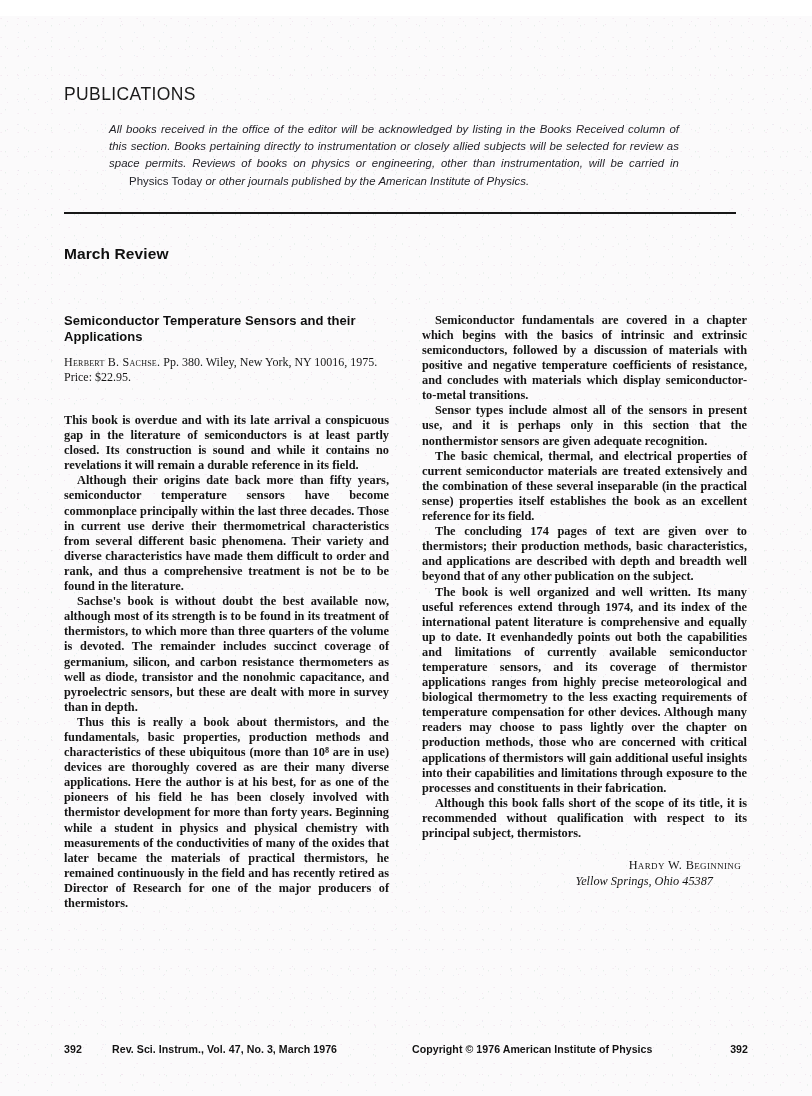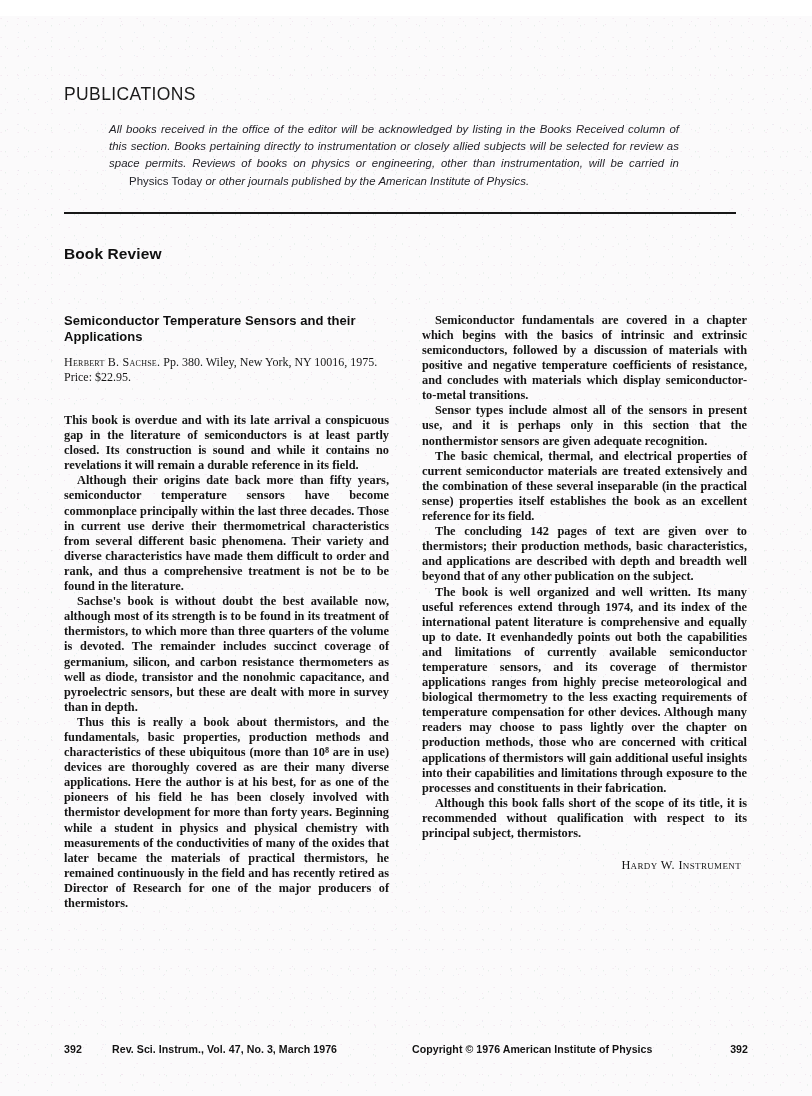--- a/index.html
+++ b/index.html
@@ -198,7 +198,7 @@
 
     <div class="rule"></div>
 
-    <h2 class="section-heading">Book Review</h2>
+    <h2 class="section-heading">March Review</h2>
 
     <div class="columns">
 

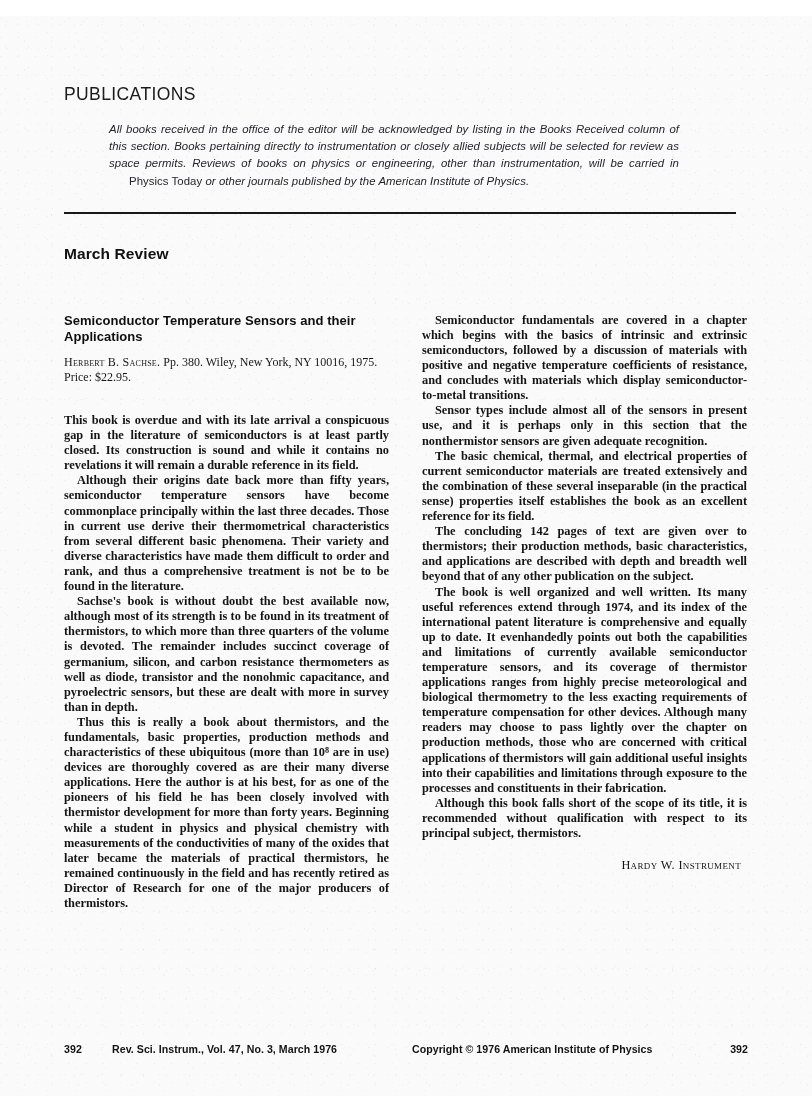--- a/index.html
+++ b/index.html
@@ -226,7 +226,7 @@
 
         <p class="body indent">The basic chemical, thermal, and electrical properties of current semiconductor materials are treated extensively and the combination of these several inseparable (in the practical sense) properties itself establishes the book as an excellent reference for its field.</p>
 
-        <p class="body indent">The concluding 142 pages of text are given over to thermistors; their production methods, basic characteristics, and applications are described with depth and breadth well beyond that of any other publication on the subject.</p>
+        <p class="body indent">The concluding 174 pages of text are given over to thermistors; their production methods, basic characteristics, and applications are described with depth and breadth well beyond that of any other publication on the subject.</p>
 
         <p class="body indent">The book is well organized and well written. Its many useful references extend through 1974, and its index of the international patent literature is comprehensive and equally up to date. It evenhandedly points out both the capabilities and limitations of currently available semiconductor temperature sensors, and its coverage of thermistor applications ranges from highly precise meteorological and biological thermometry to the less exacting requirements of temperature compensation for other devices. Although many readers may choose to pass lightly over the chapter on production methods, those who are concerned with critical applications of thermistors will gain additional useful insights into their capabilities and limitations through exposure to the processes and constituents in their fabrication.</p>
 

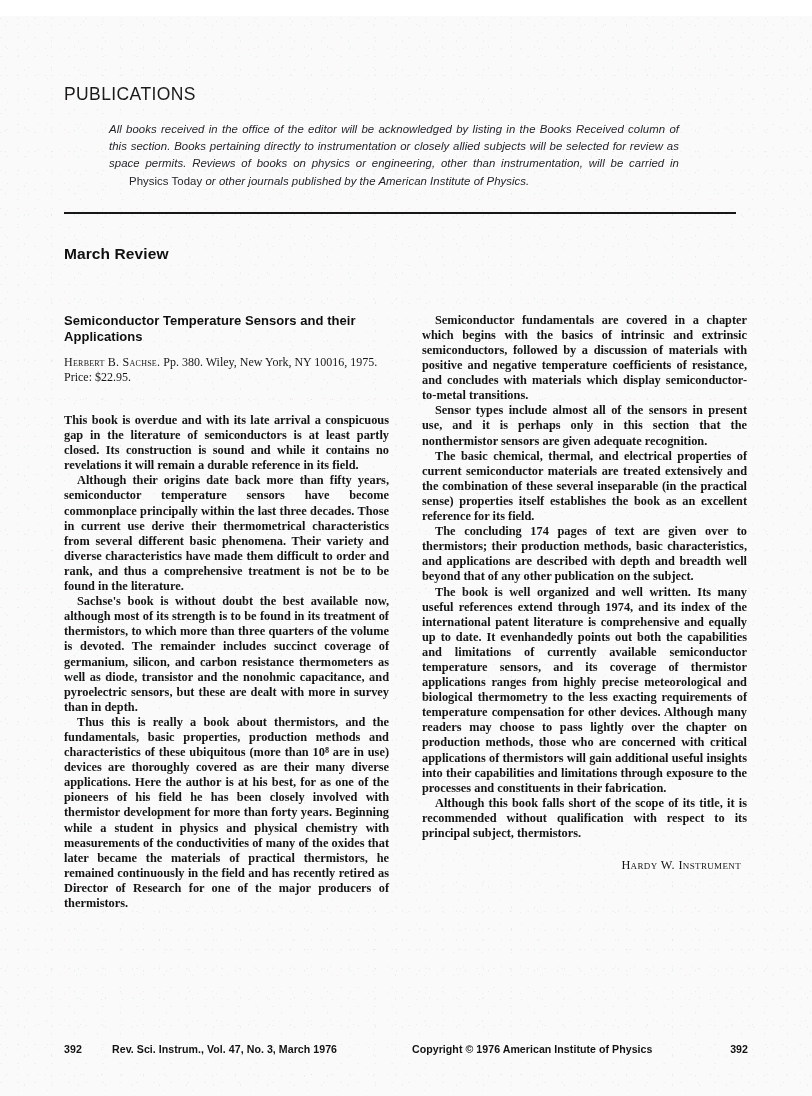--- a/index.html
+++ b/index.html
@@ -233,7 +233,7 @@
         <p class="body indent">Although this book falls short of the scope of its title, it is recommended without qualification with respect to its principal subject, thermistors.</p>
 
         <div class="signature">
-          <span class="sig-name">Hardy W. Instrument</span>
+          <span class="sig-name">Hardy W. Beginning</span>
         </div>
 
       </div>

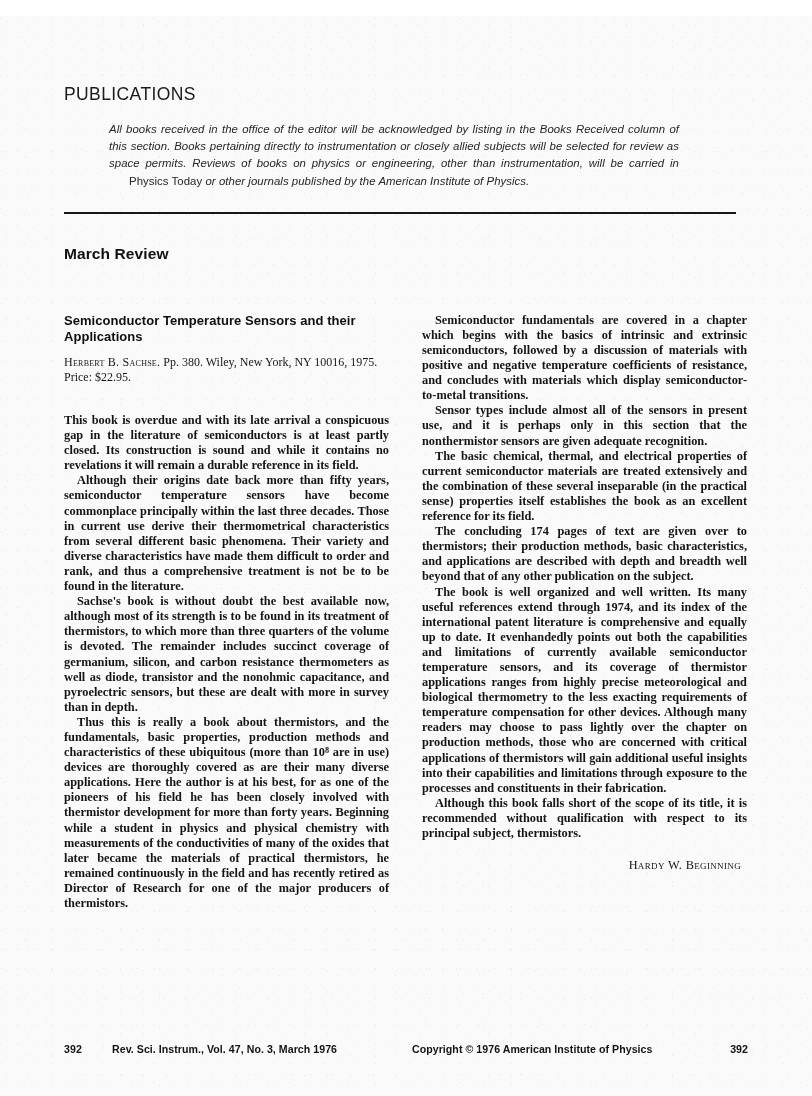--- a/index.html
+++ b/index.html
@@ -234,6 +234,7 @@
 
         <div class="signature">
           <span class="sig-name">Hardy W. Beginning</span>
+          <span class="sig-city">Yellow Springs, Ohio 45387</span>
         </div>
 
       </div>

